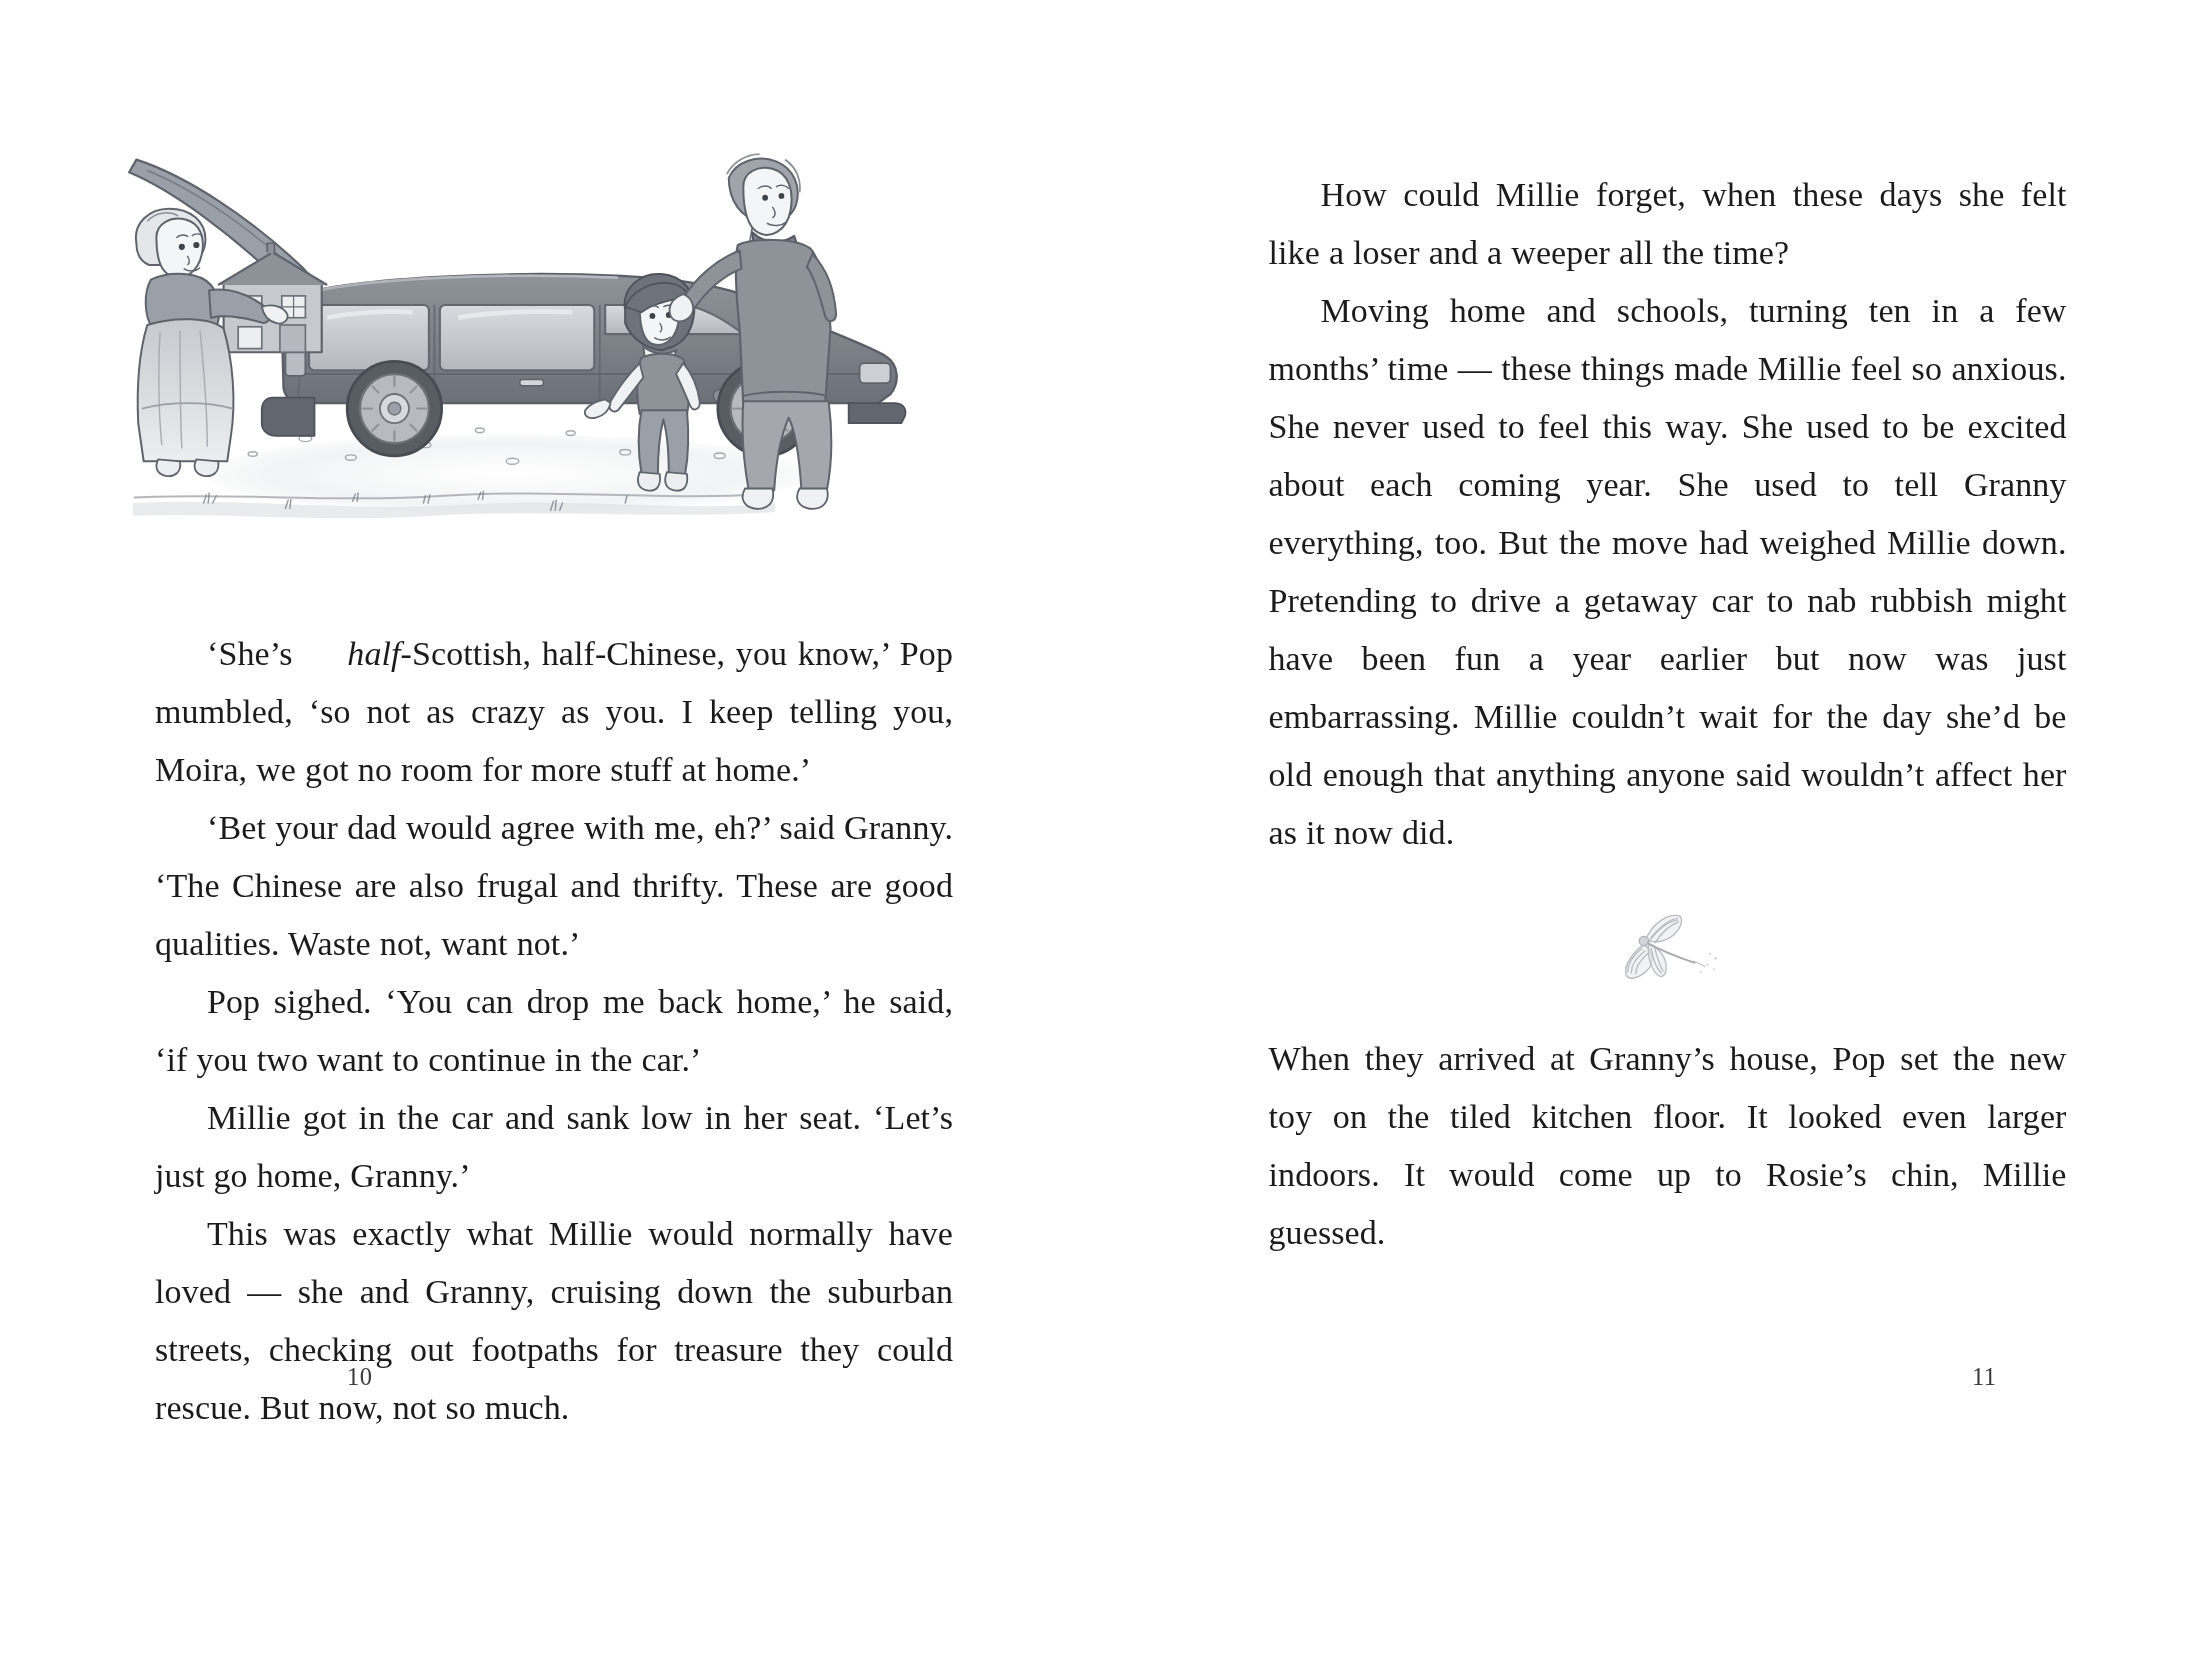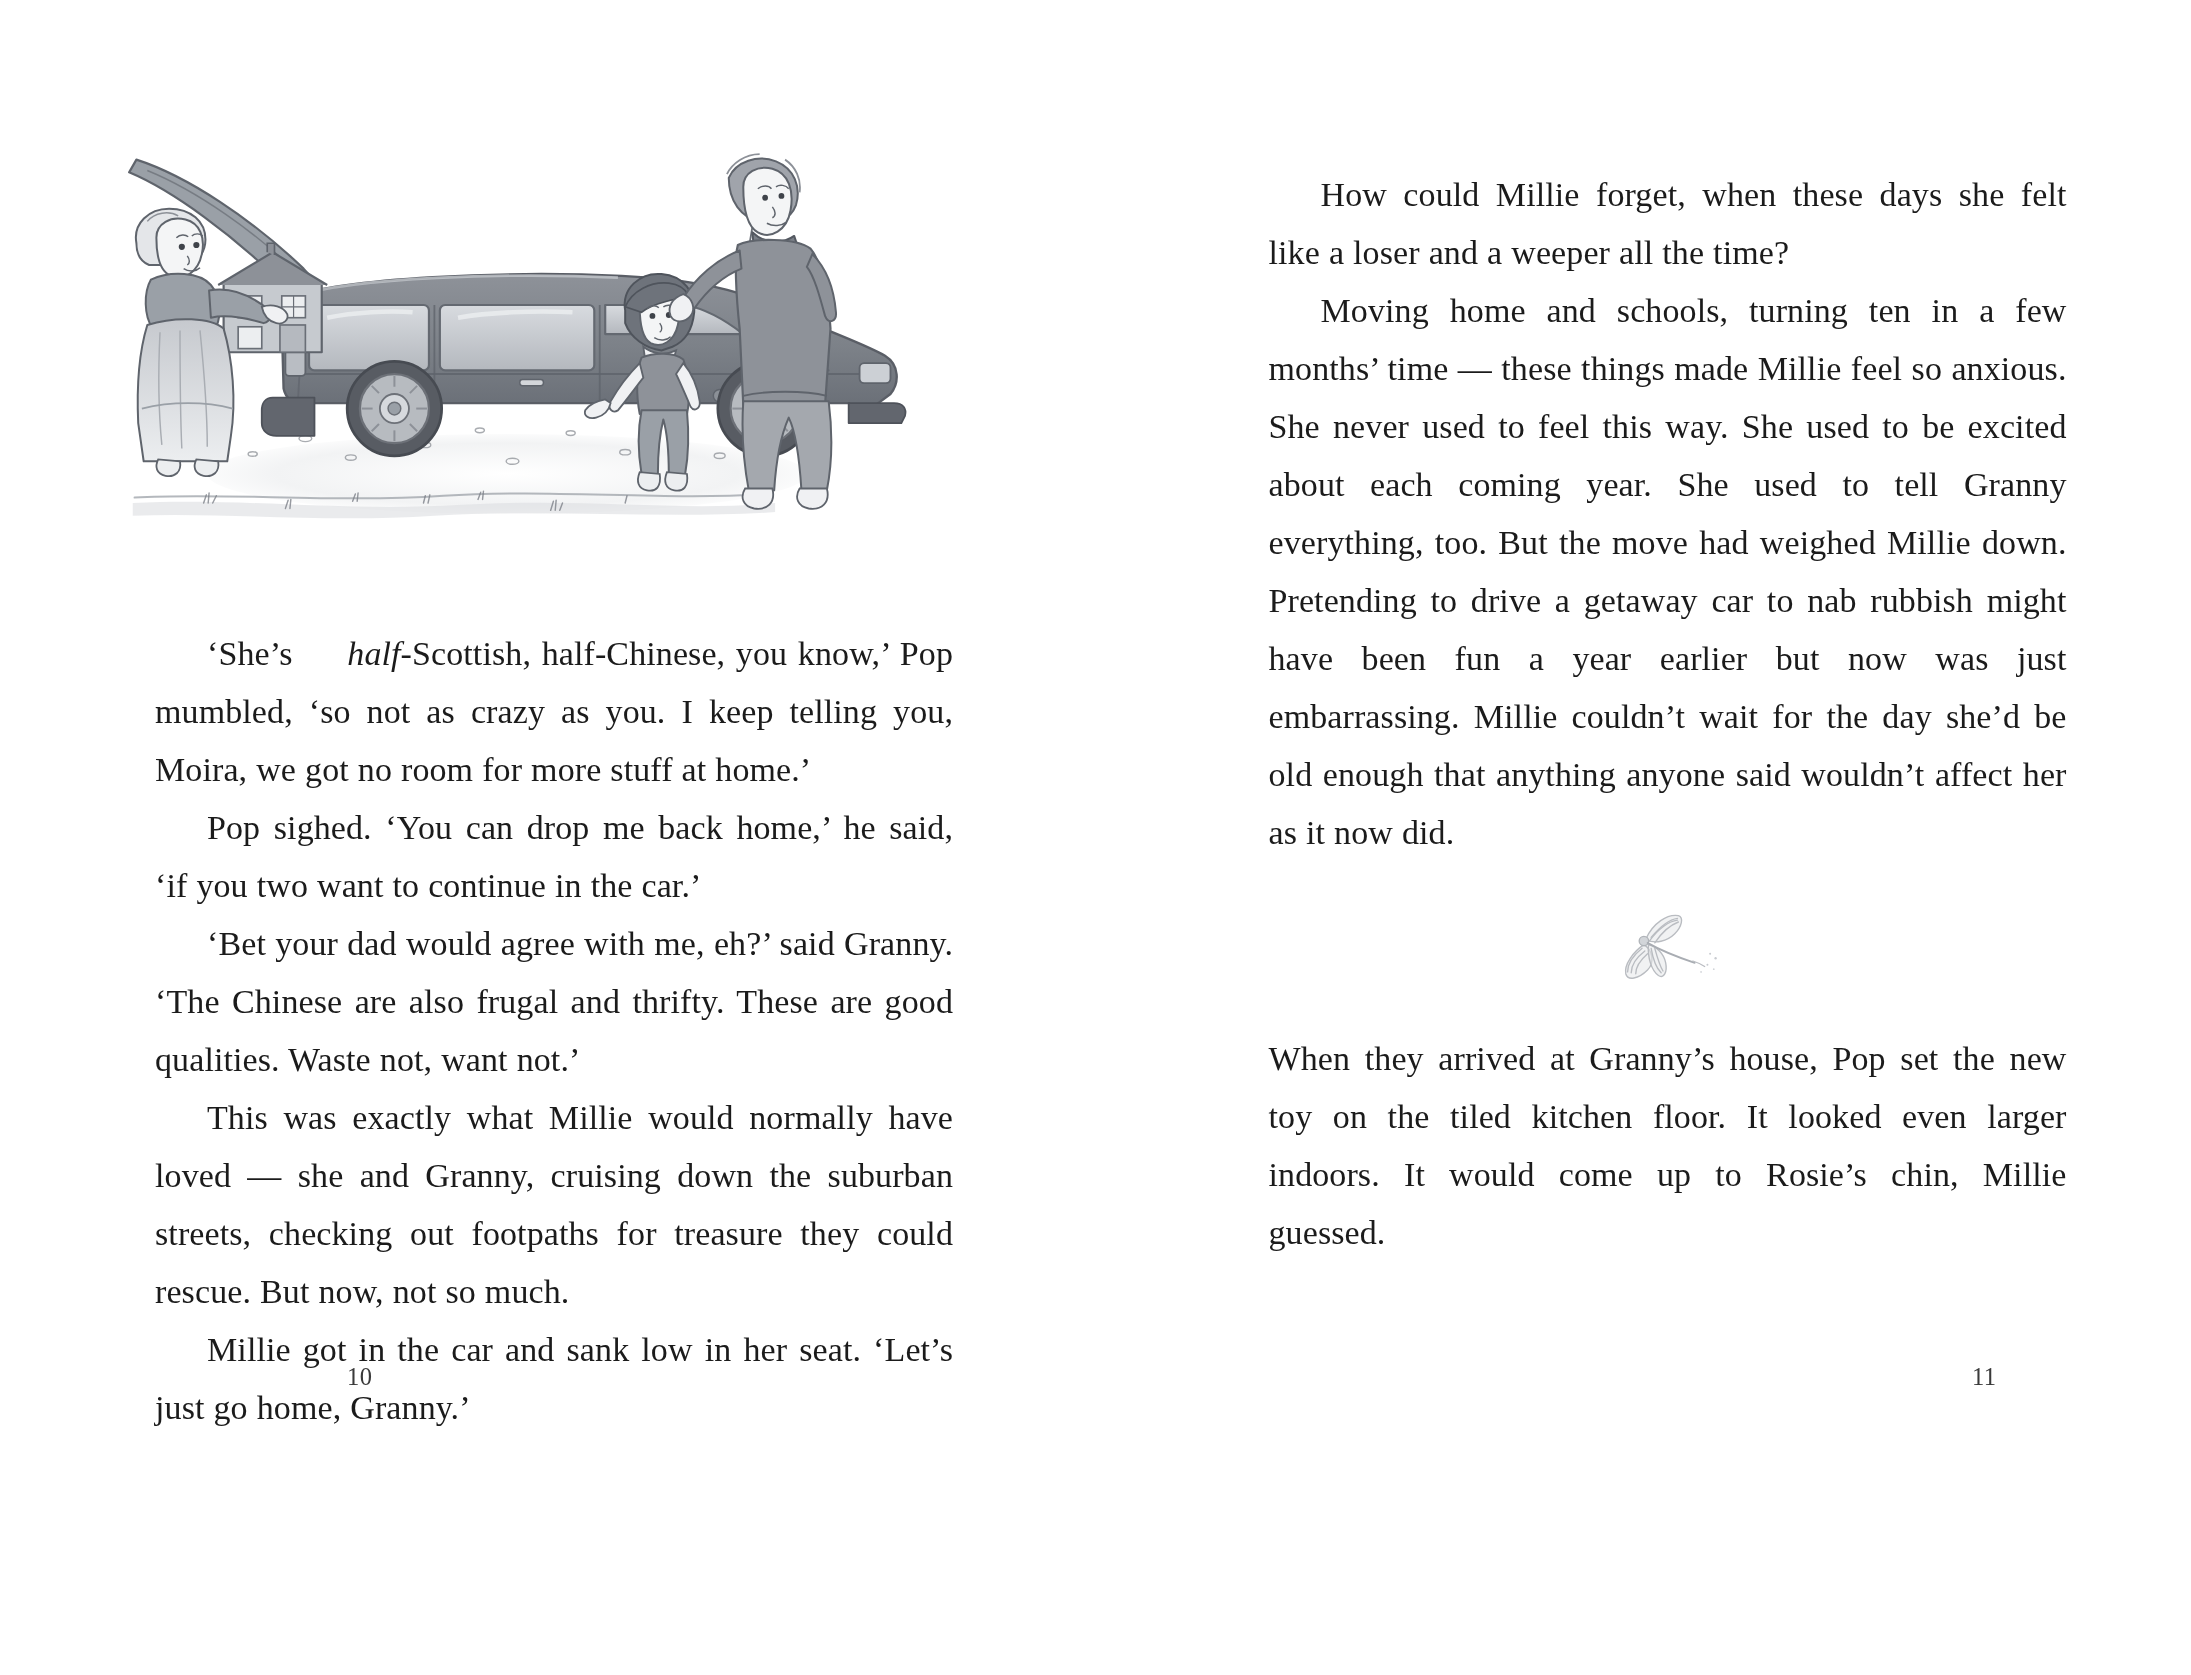--- a/index.html
+++ b/index.html
@@ -295,8 +295,8 @@
       <p class="para">
         <span>‘She’s </span><em>half</em><span>-Scottish, half-Chinese, you know,’ Pop mumbled, ‘so not as crazy as you. I keep telling you, Moira, we got no room for more stuff at home.’</span>
       </p>
+      <p class="para">‘Bet your dad would agree with me, eh?’ said Granny. ‘The Chinese are also frugal and thrifty. These are good qualities. Waste not, want not.’</p>
       <p class="para">Pop sighed. ‘You can drop me back home,’ he said, ‘if you two want to continue in the car.’</p>
-      <p class="para">‘Bet your dad would agree with me, eh?’ said Granny. ‘The Chinese are also frugal and thrifty. These are good qualities. Waste not, want not.’</p>
       <p class="para">This was exactly what Millie would normally have loved — she and Granny, cruising down the suburban streets, checking out footpaths for treasure they could rescue. But now, not so much.</p>
       <p class="para">Millie got in the car and sank low in her seat. ‘Let’s just go home, Granny.’</p>
     </div>

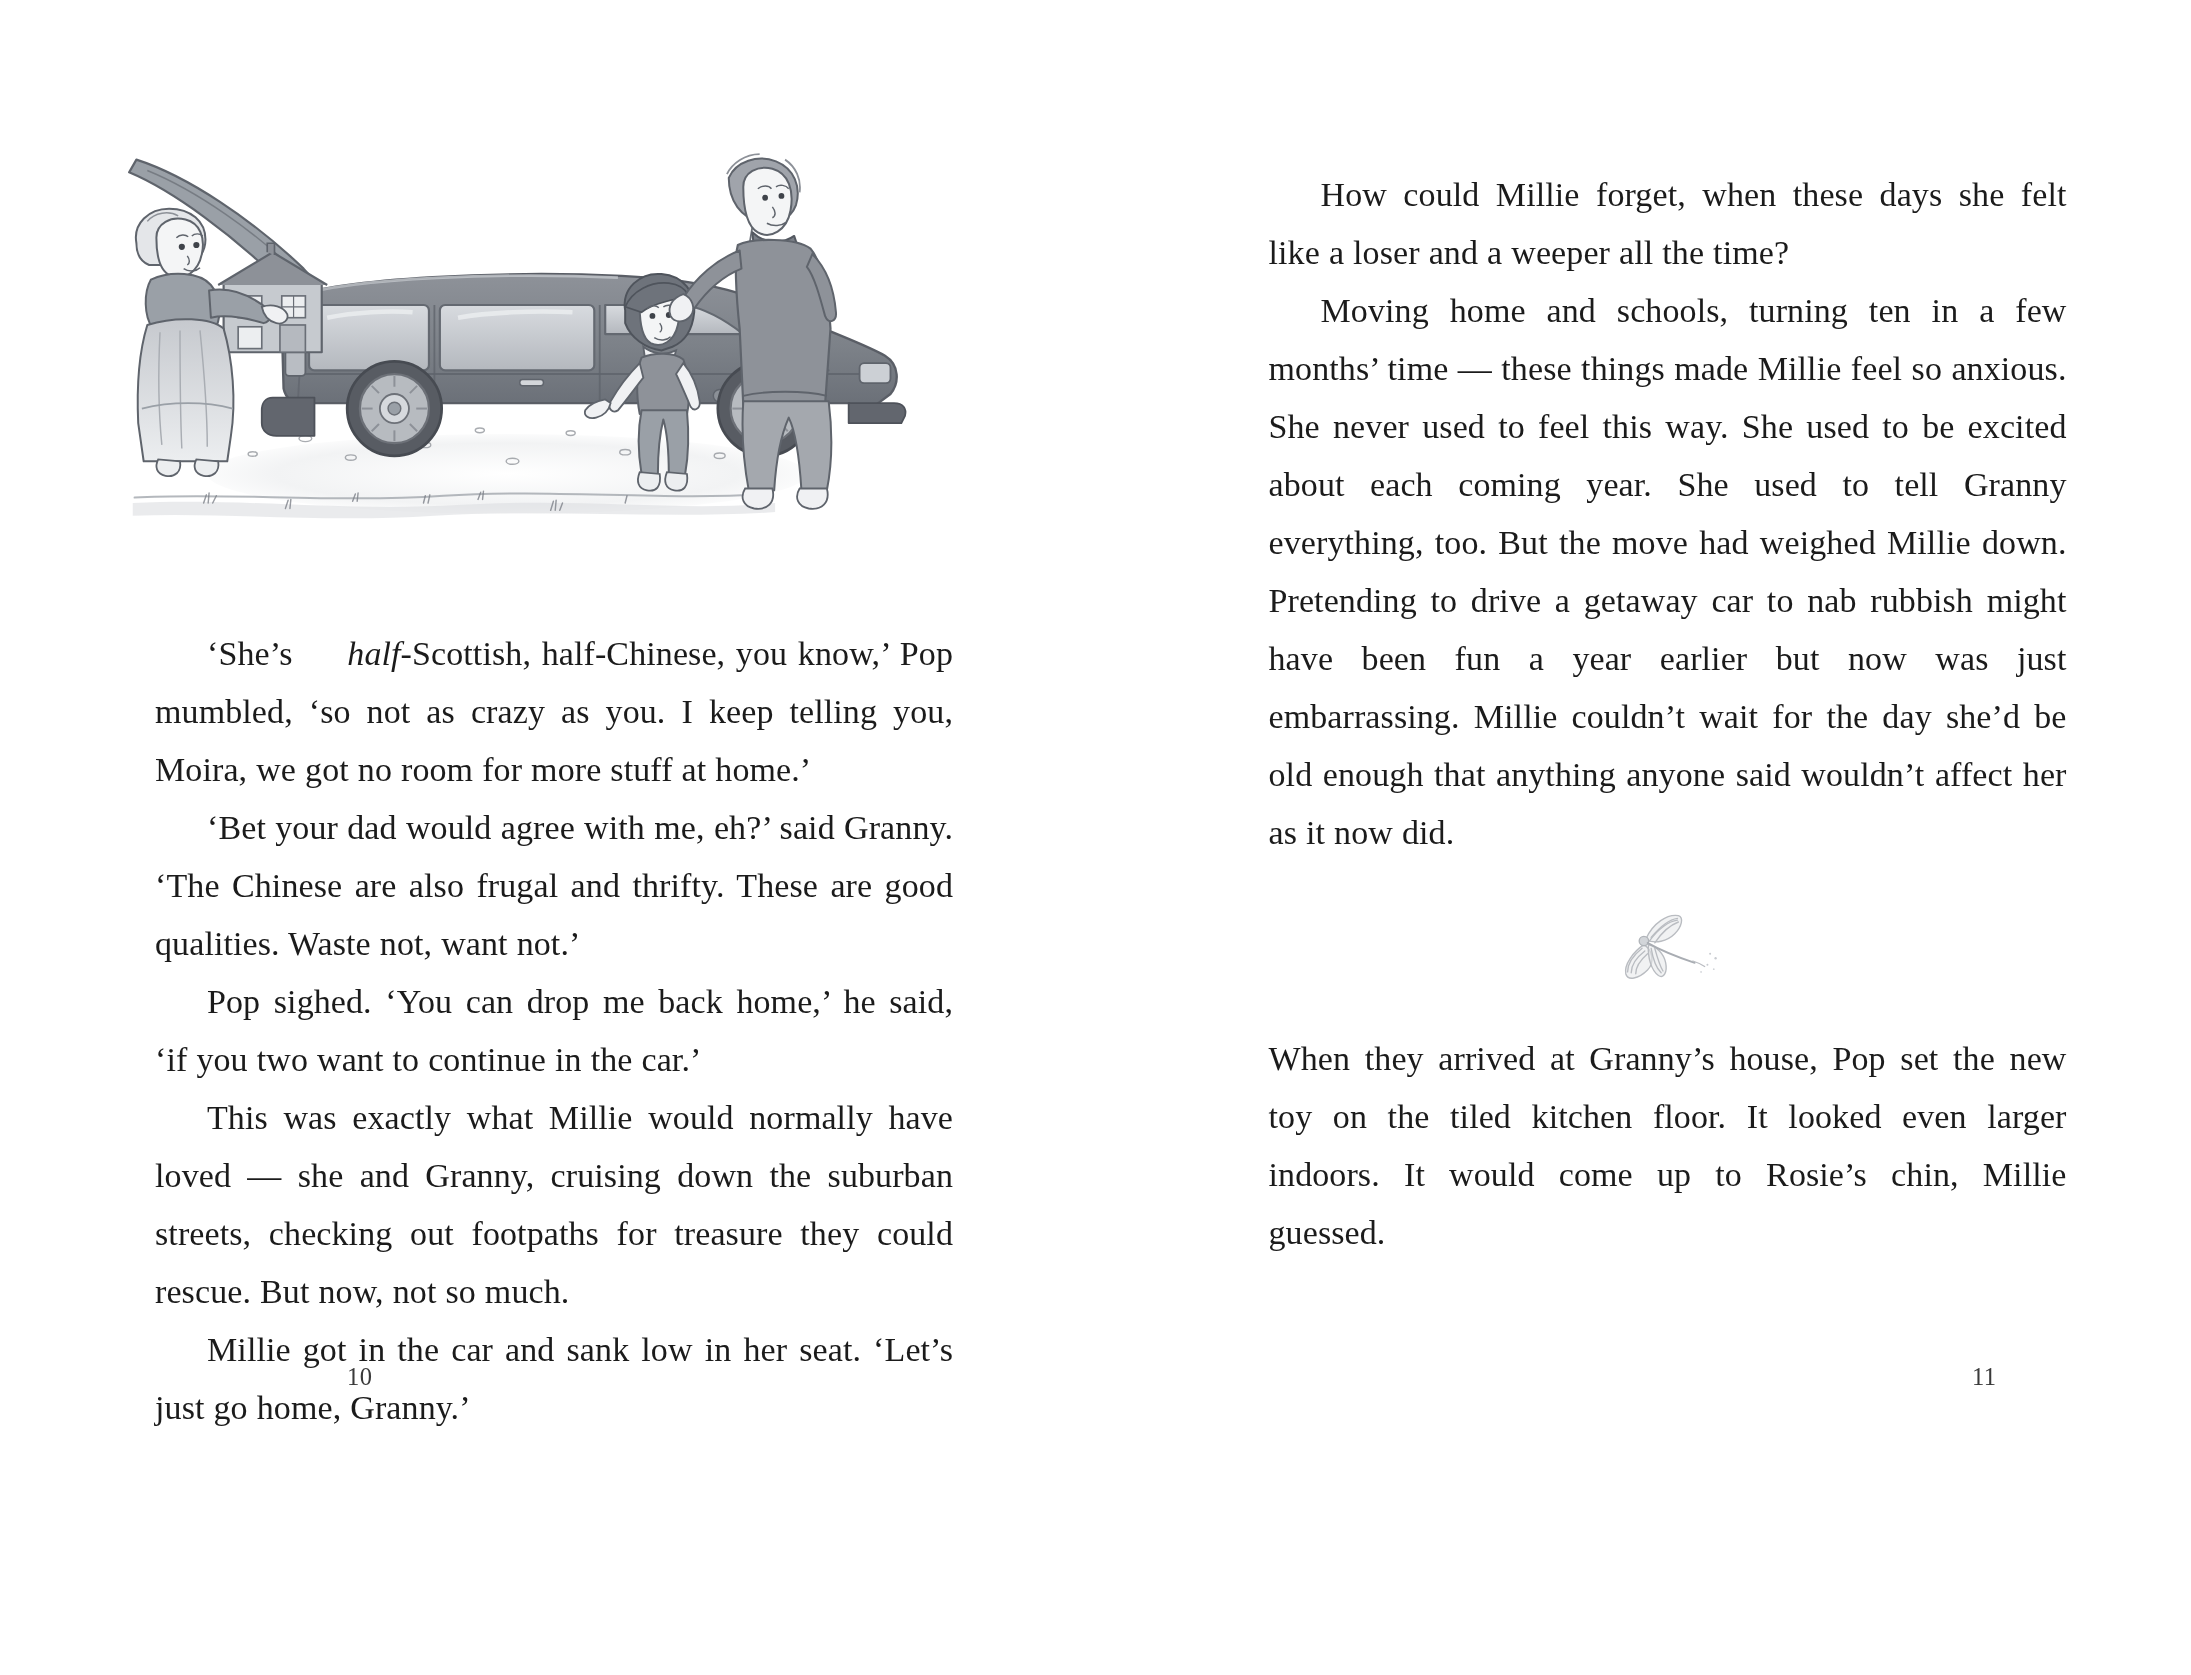--- a/index.html
+++ b/index.html
@@ -297,8 +297,8 @@
       </p>
       <p class="para">‘Bet your dad would agree with me, eh?’ said Granny. ‘The Chinese are also frugal and thrifty. These are good qualities. Waste not, want not.’</p>
       <p class="para">Pop sighed. ‘You can drop me back home,’ he said, ‘if you two want to continue in the car.’</p>
+      <p class="para">Millie got in the car and sank low in her seat. ‘Let’s just go home, Granny.’</p>
       <p class="para">This was exactly what Millie would normally have loved — she and Granny, cruising down the suburban streets, checking out footpaths for treasure they could rescue. But now, not so much.</p>
-      <p class="para">Millie got in the car and sank low in her seat. ‘Let’s just go home, Granny.’</p>
     </div>
 
     <div class="folio">10</div>

